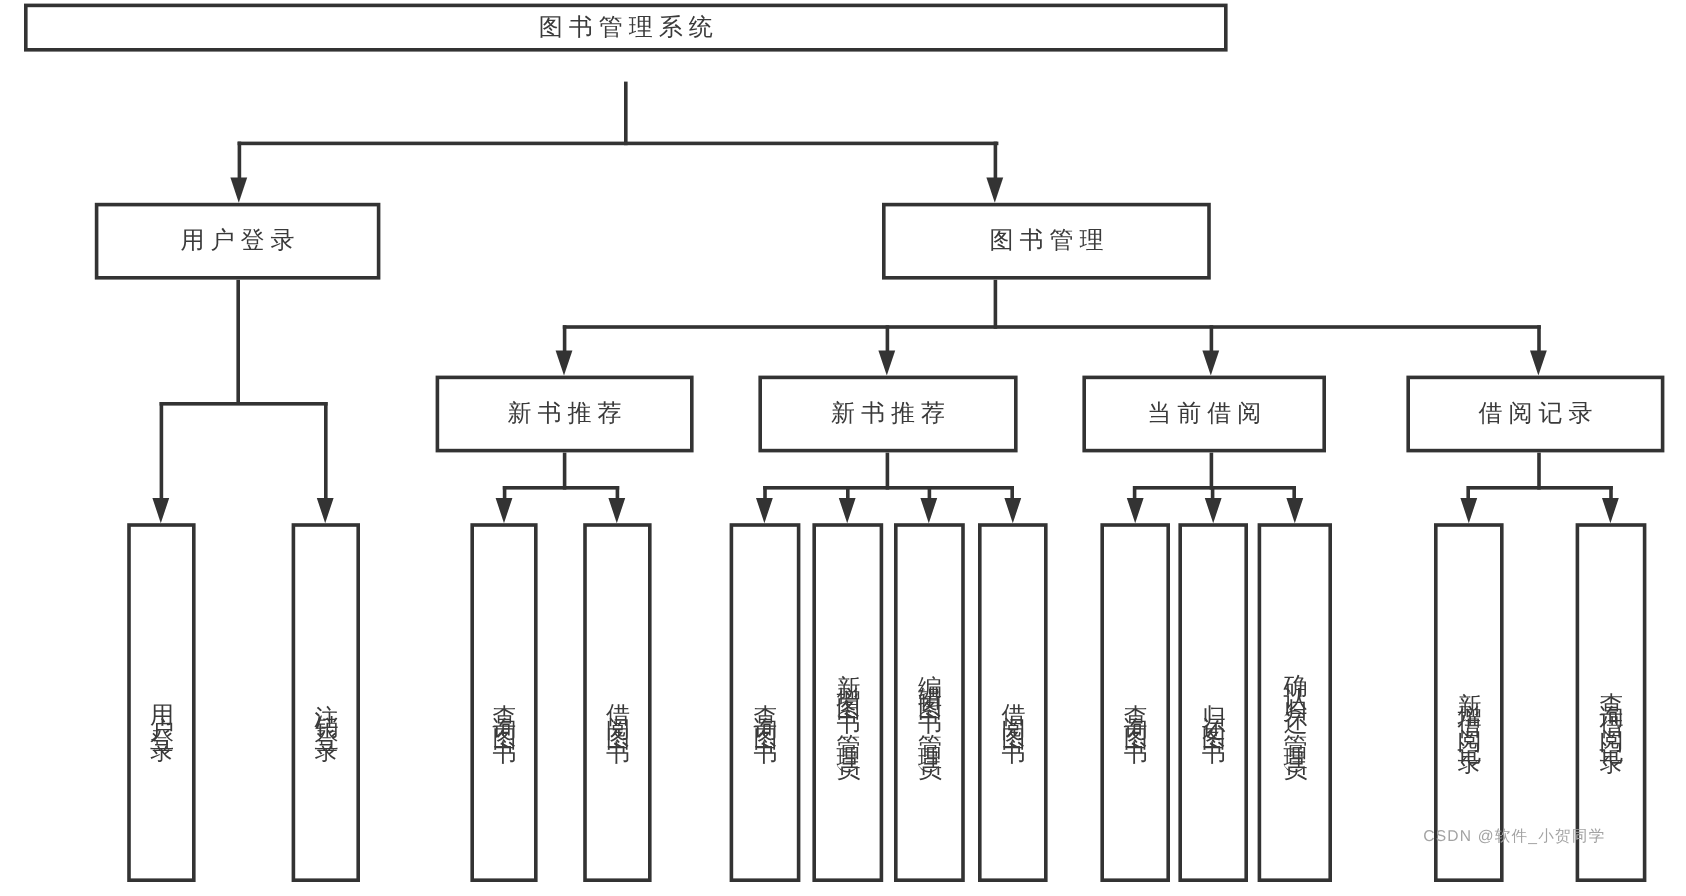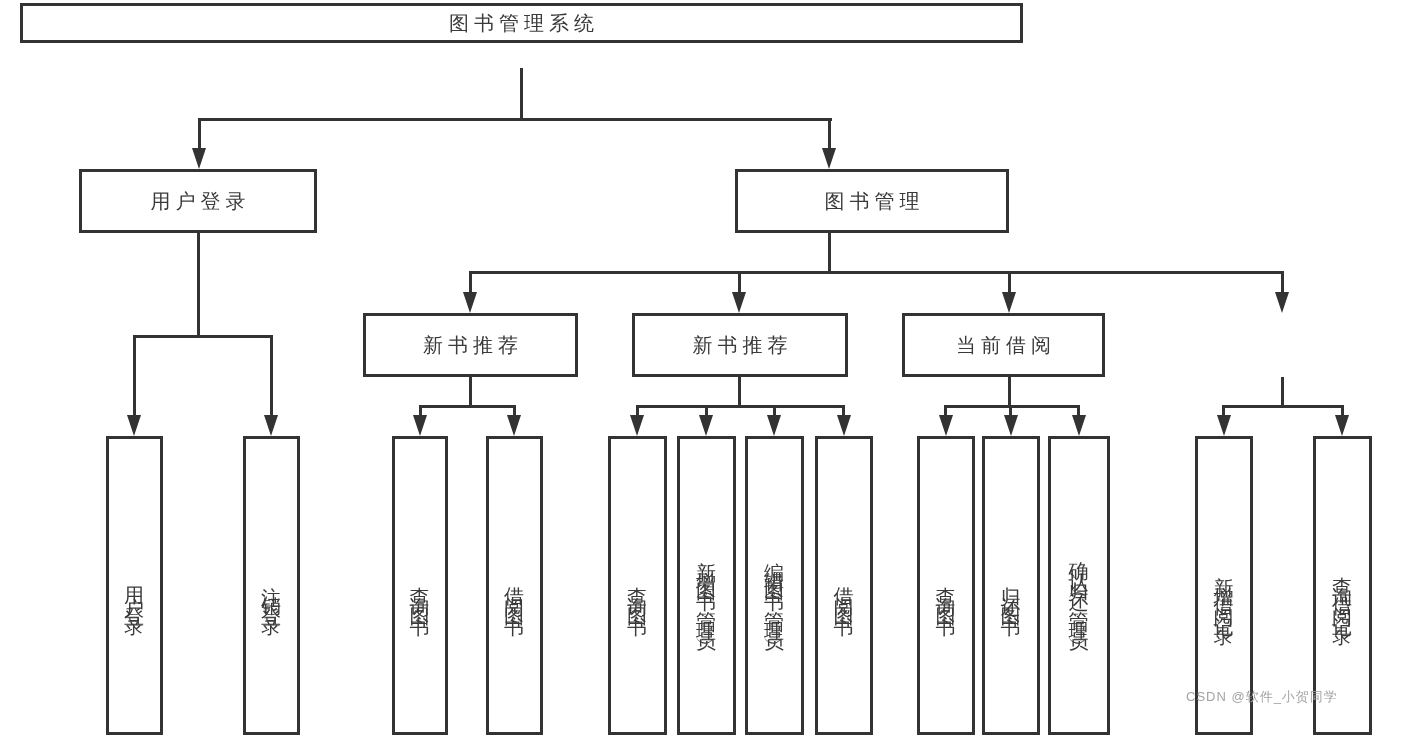--- a/index.html
+++ b/index.html
@@ -101,6 +101,7 @@
   <div class="box hbox" style="left:363px;top:313px;width:215px;height:64px;">新书推荐</div>
   <div class="box hbox" style="left:632px;top:313px;width:216px;height:64px;">新书推荐</div>
   <div class="box hbox" style="left:902px;top:313px;width:203px;height:64px;">当前借阅</div>
+  <div class="box hbox" style="left:1172px;top:313px;width:215px;height:64px;">借阅记录</div>
 
   <div class="box vbox" style="left:106px;top:436px;width:57px;height:299px;">用户登录</div>
   <div class="box vbox" style="left:243px;top:436px;width:57px;height:299px;">注销登录</div>

